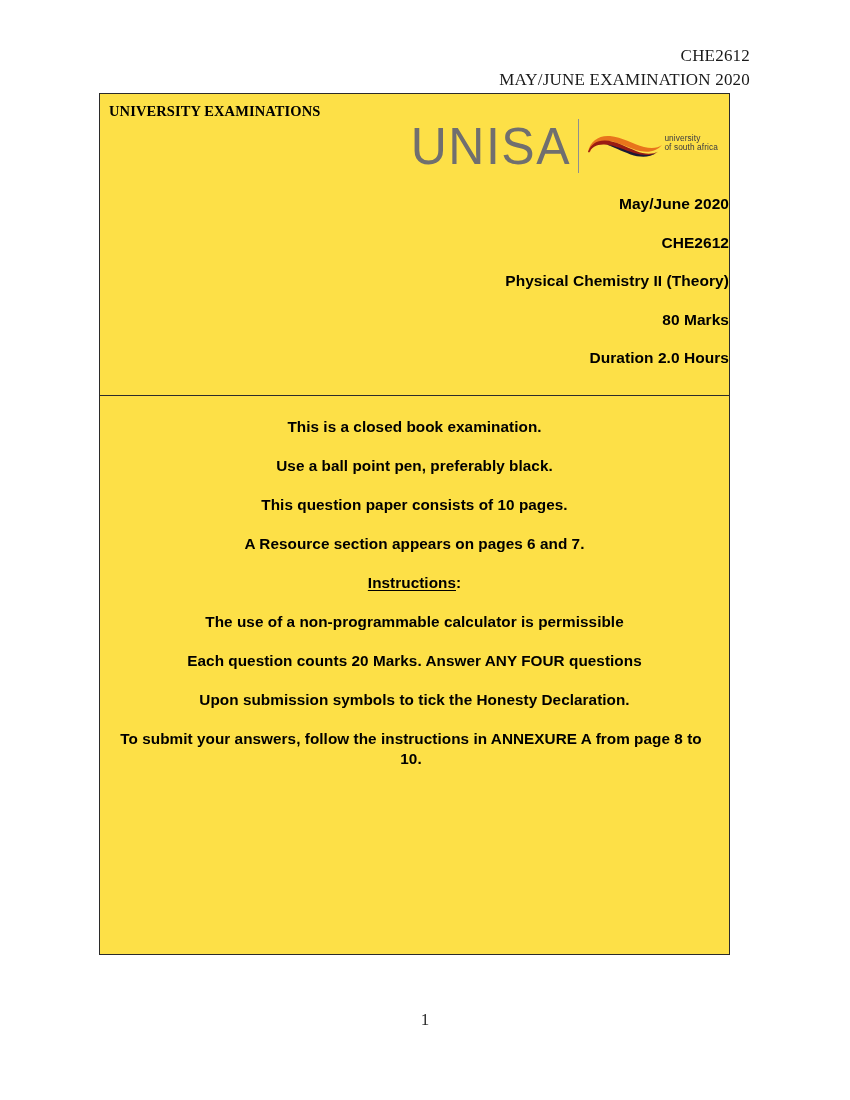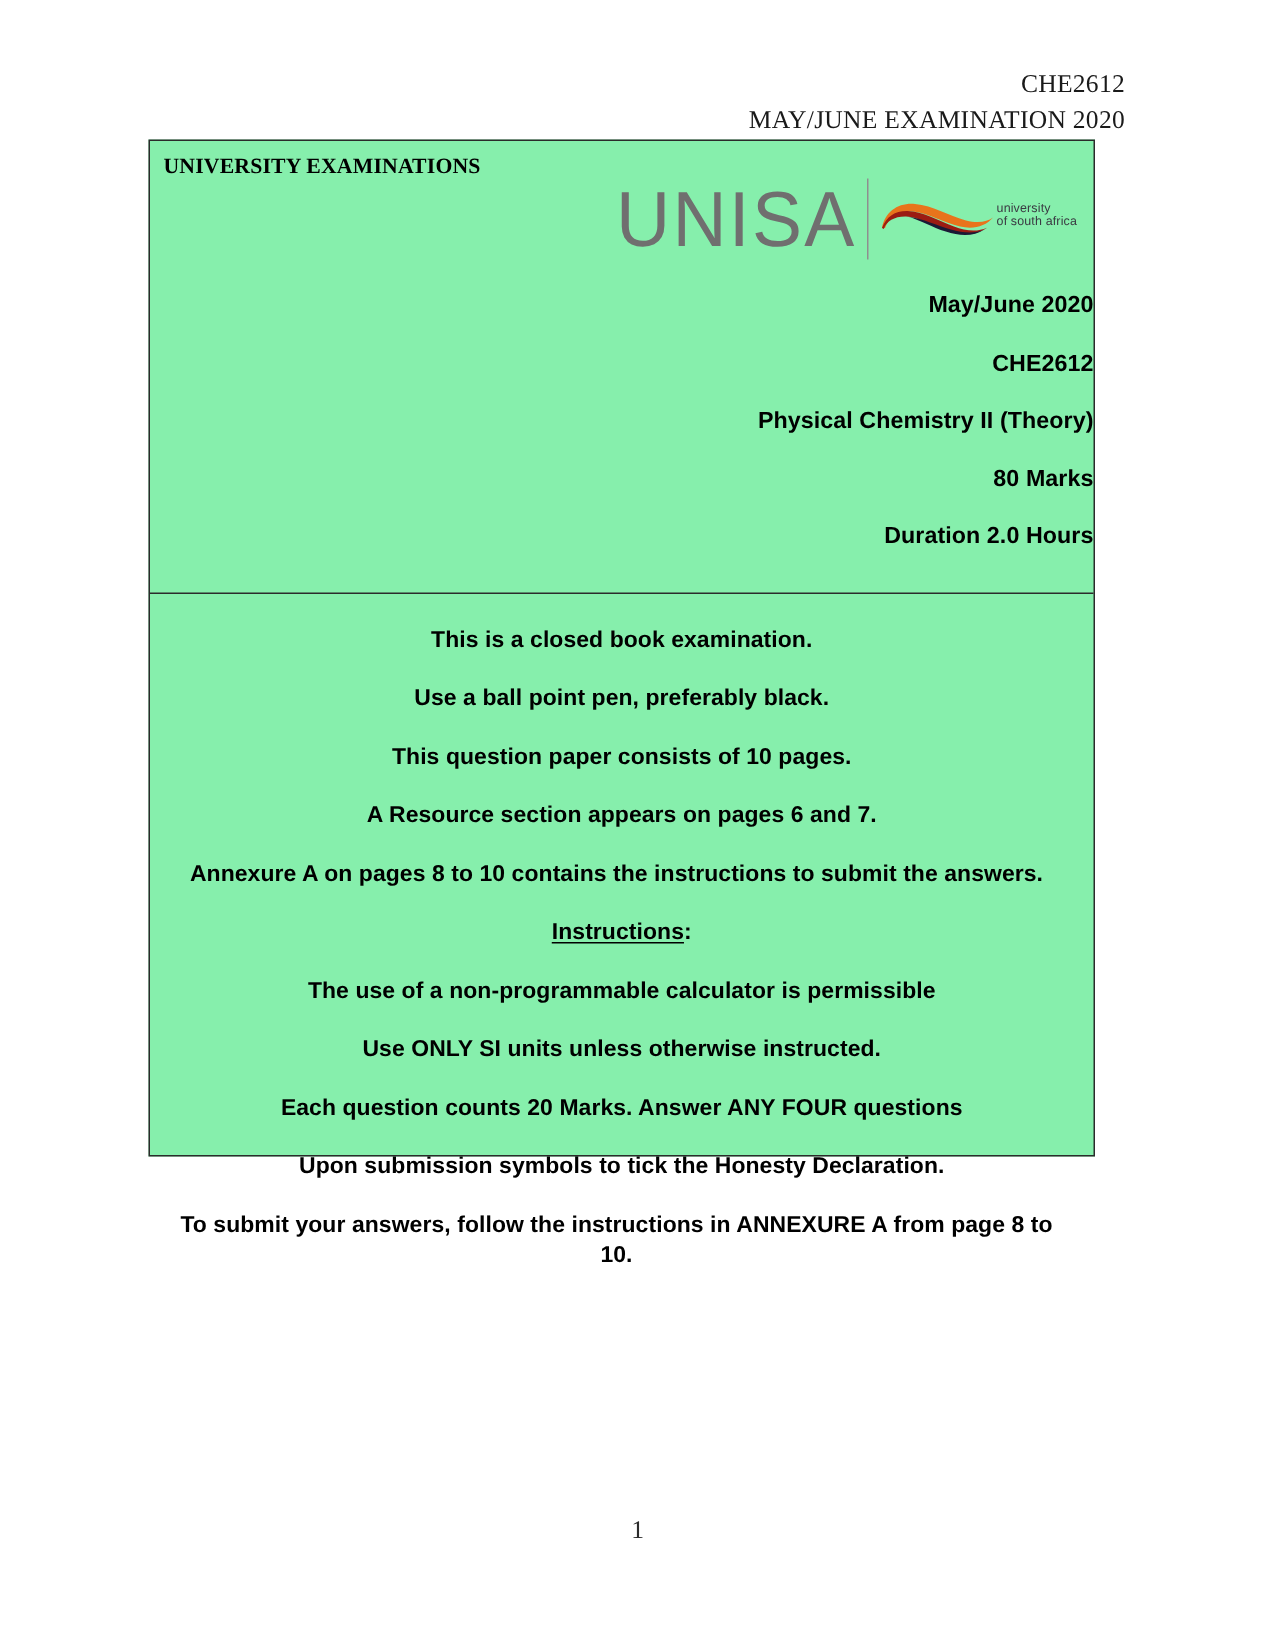--- a/index.html
+++ b/index.html
@@ -38,10 +38,10 @@
     left: 99px;
     top: 93px;
     width: 631px;
-    height: 678px;
+    height: 862px;
     box-sizing: border-box;
     border: 1.3px solid #2b2b2b;
-    background: #86efac;
+    background: #fde047;
   }
 
   

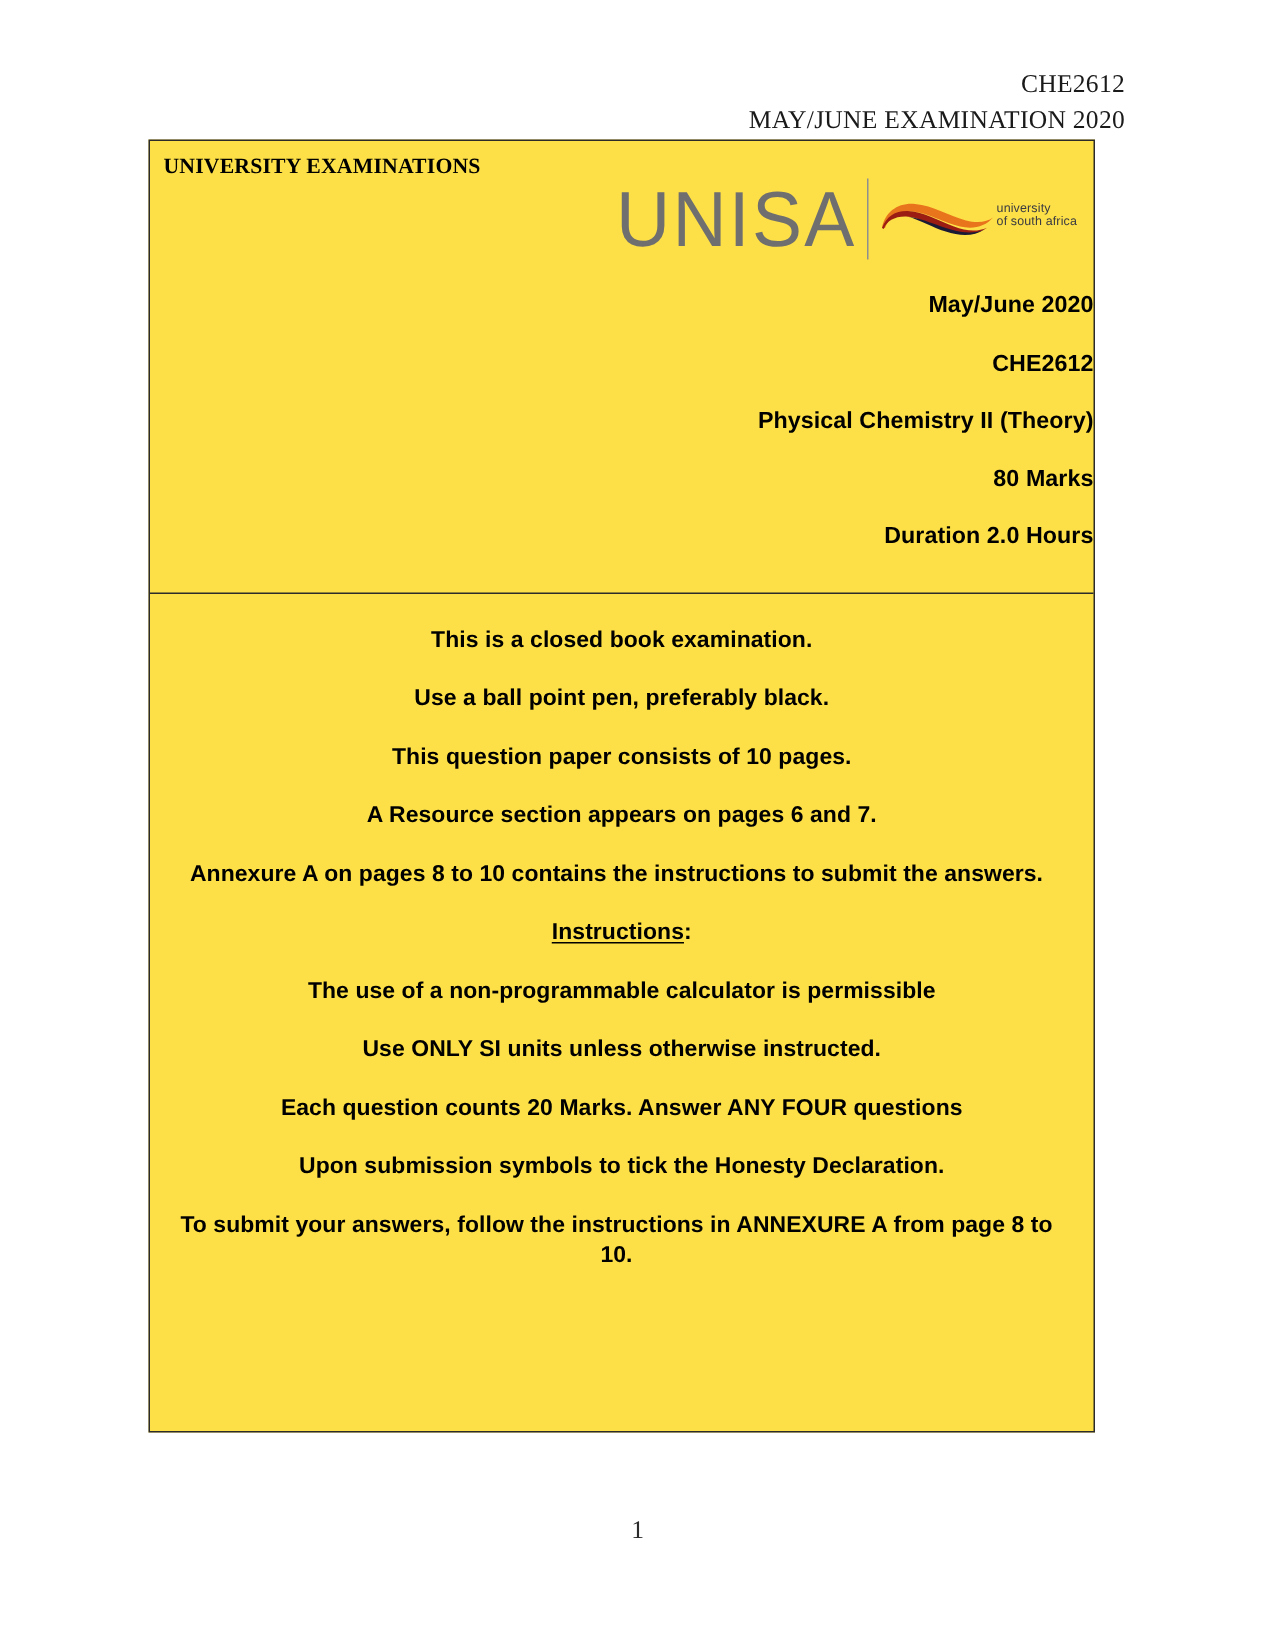--- a/index.html
+++ b/index.html
@@ -201,7 +201,6 @@
     <p>Use a ball point pen, preferably black.</p>
     <p>This question paper consists of 10 pages.</p>
     <p>A Resource section appears on pages 6 and 7.</p>
-    <p class="wide">Annexure A on pages 8 to 10 contains the instructions to submit the answers.</p>
     <p><span class="u-head">Instructions</span><span>:</span></p>
 
     <p>The use of a non-programmable calculator is permissible</p>

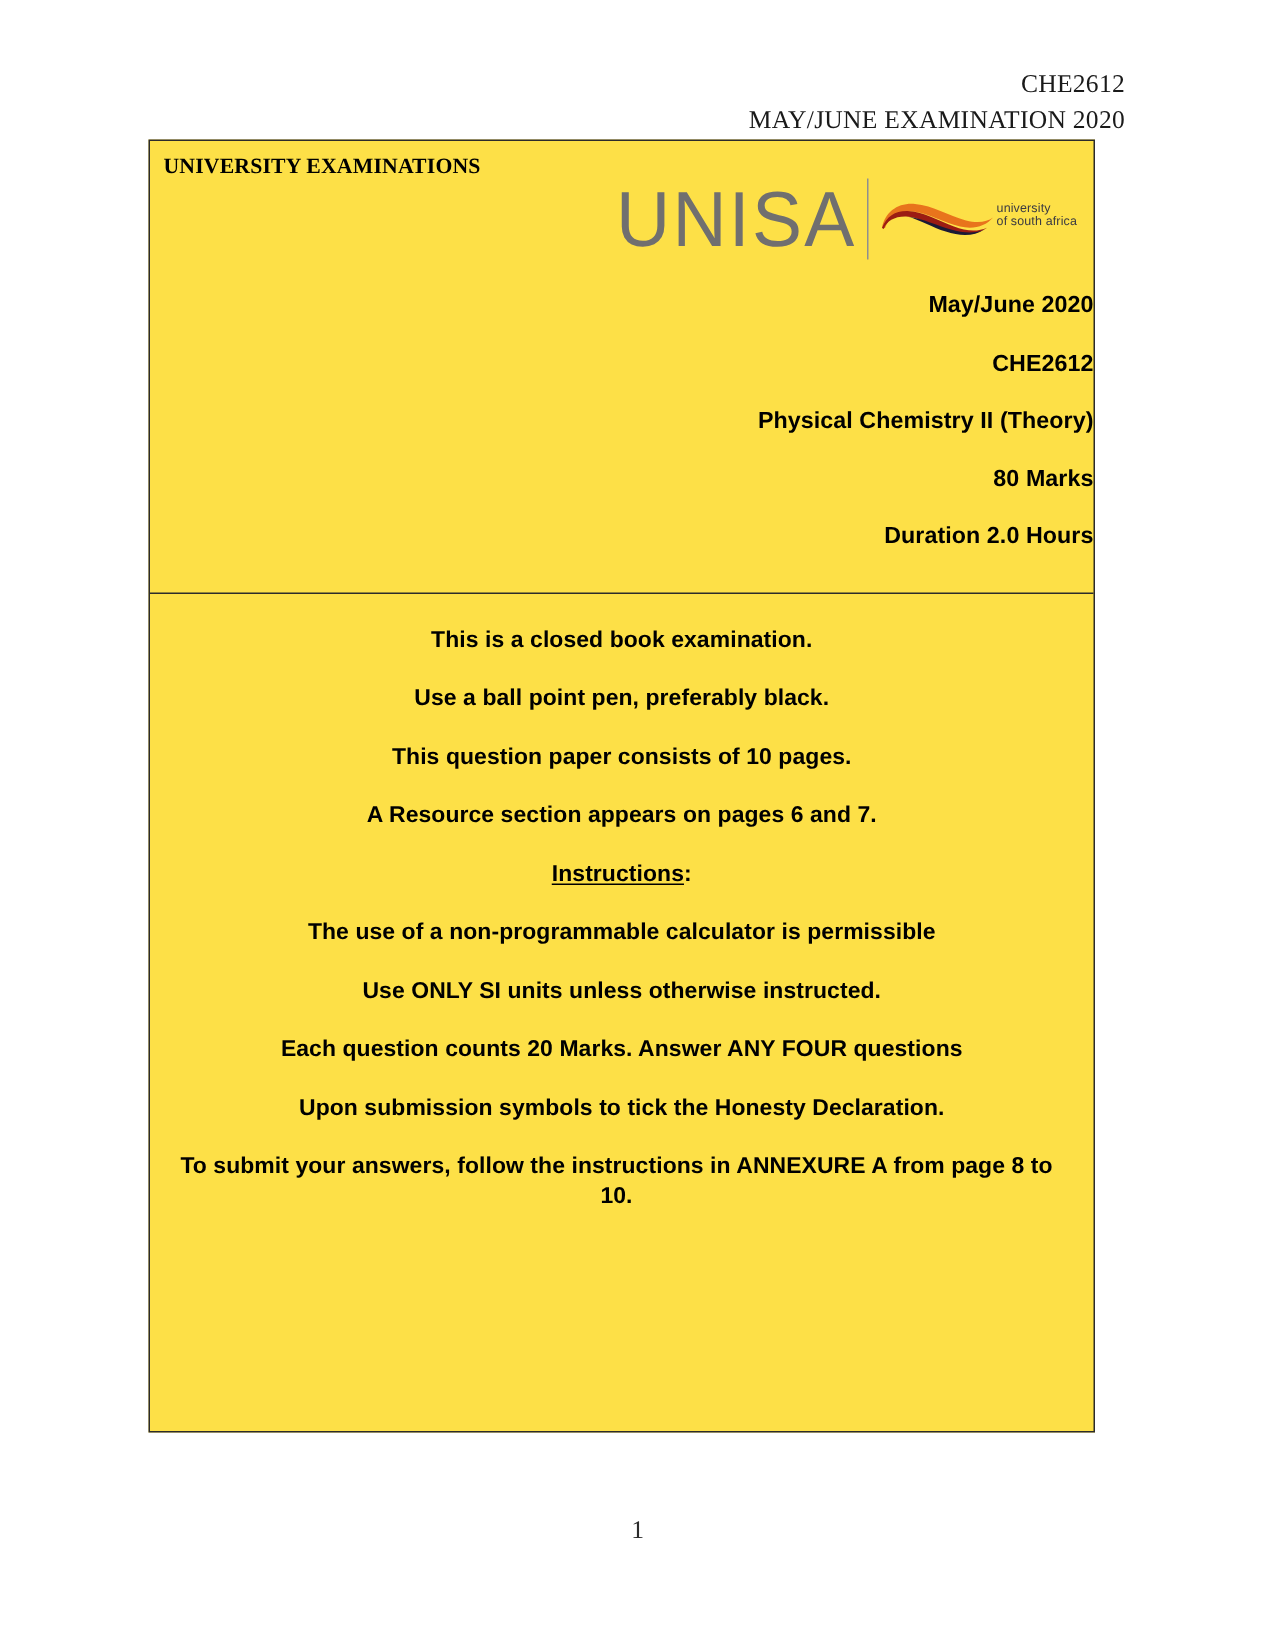--- a/index.html
+++ b/index.html
@@ -205,7 +205,6 @@
 
     <p>The use of a non-programmable calculator is permissible</p>
 
-    <p>Use ONLY SI units unless otherwise instructed.</p>
     <p>Each question counts 20 Marks. Answer ANY FOUR questions</p>
     <p>Upon submission symbols to tick the Honesty Declaration.</p>
     <p class="wide">To submit your answers, follow the instructions in ANNEXURE A from page 8 to 10.</p>

